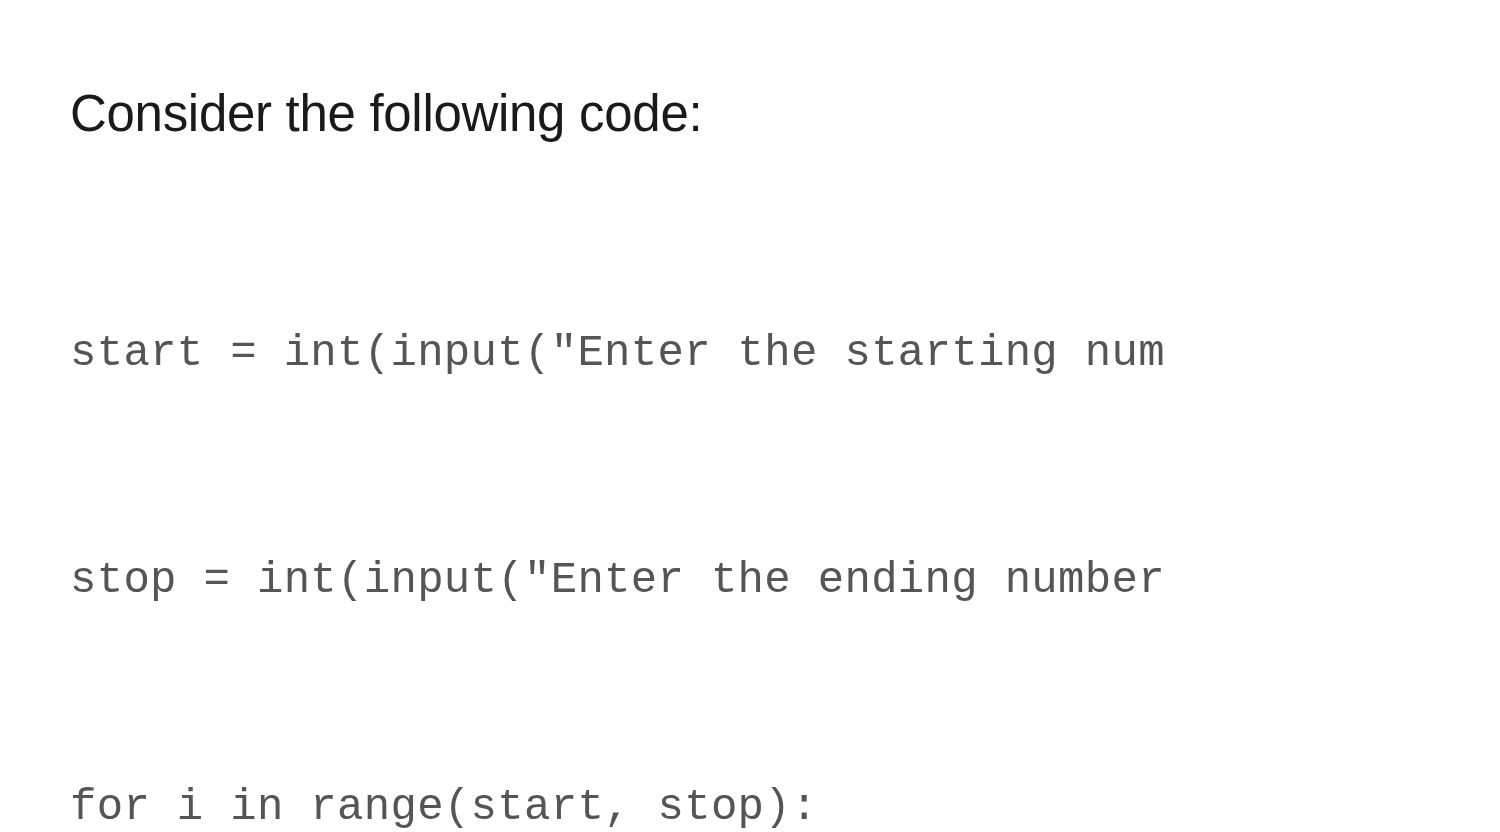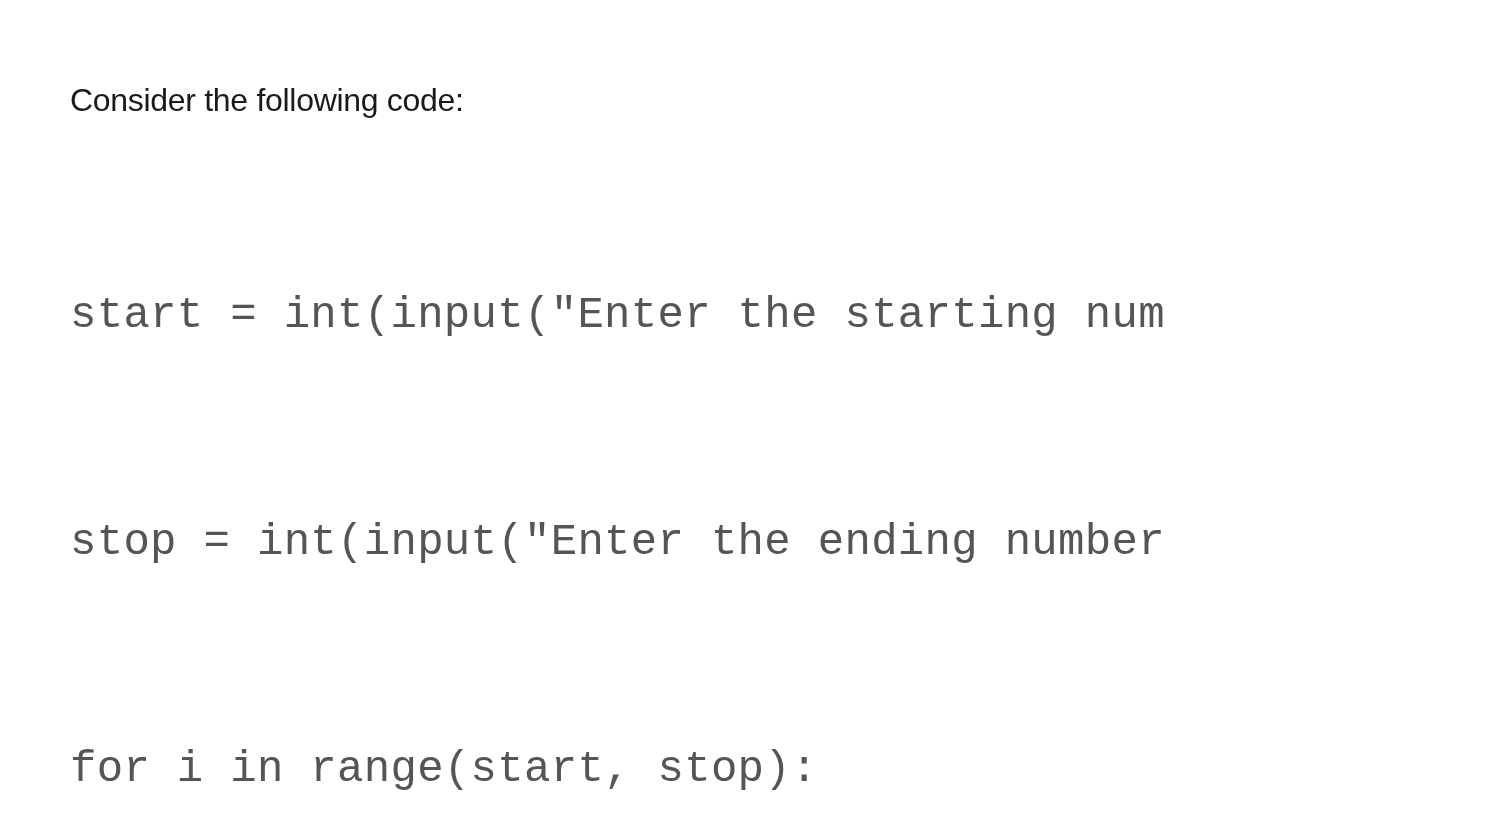--- a/index.html
+++ b/index.html
@@ -22,10 +22,10 @@
     }
     
     .intro-text {
-      font-size: 32px;
+      font-size: 51px;
       color: #1a1a1a;
       line-height: 1.4;
-      margin-bottom: 4px;
+      margin-bottom: 15px;
       letter-spacing: -0.3px;
     }
     

